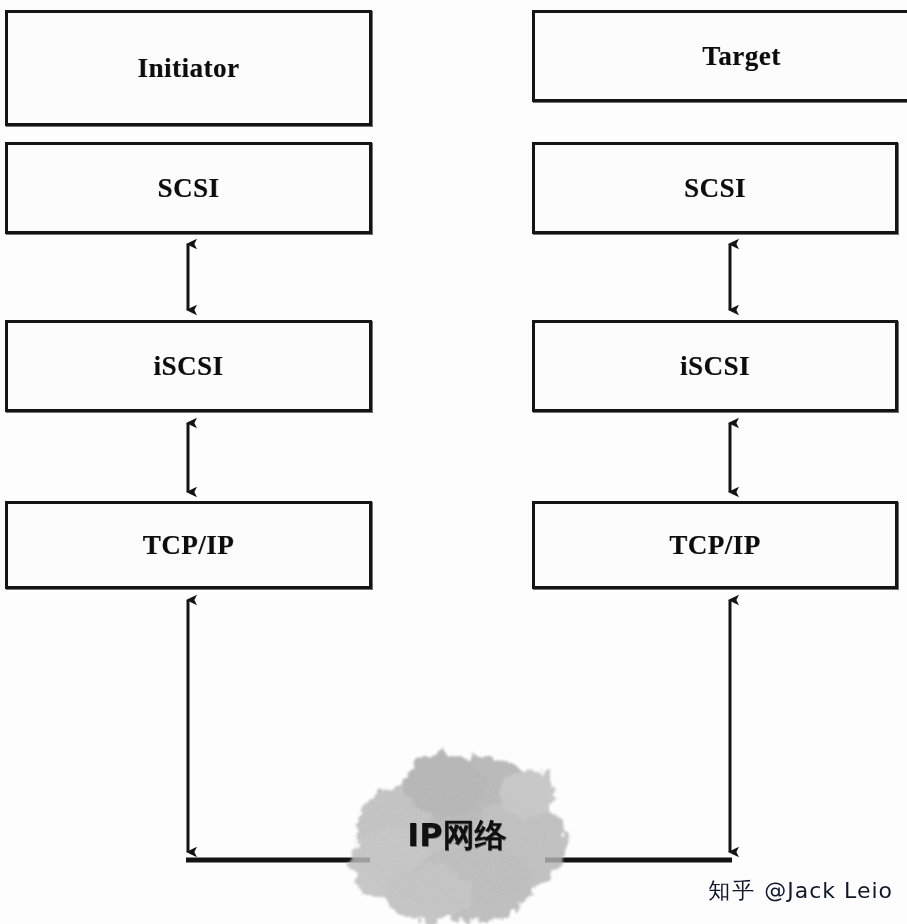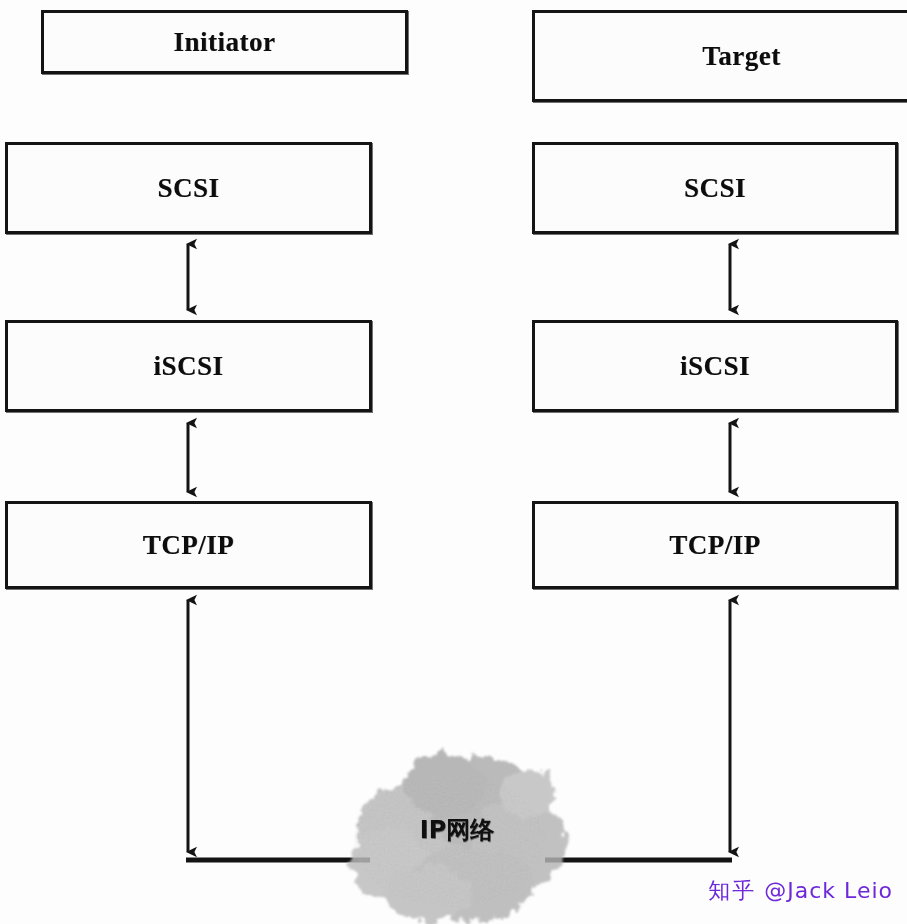--- a/index.html
+++ b/index.html
@@ -124,7 +124,7 @@
     </g>
   </svg>
 
-  <div class="node-box" style="left:5px; top:10px; width:367px; height:64px;margin-left:36px;">
+  <div class="node-box" style="left:5px; top:10px; width:367px; height:116px;">
     <span class="node-label">Initiator</span>
   </div>
 

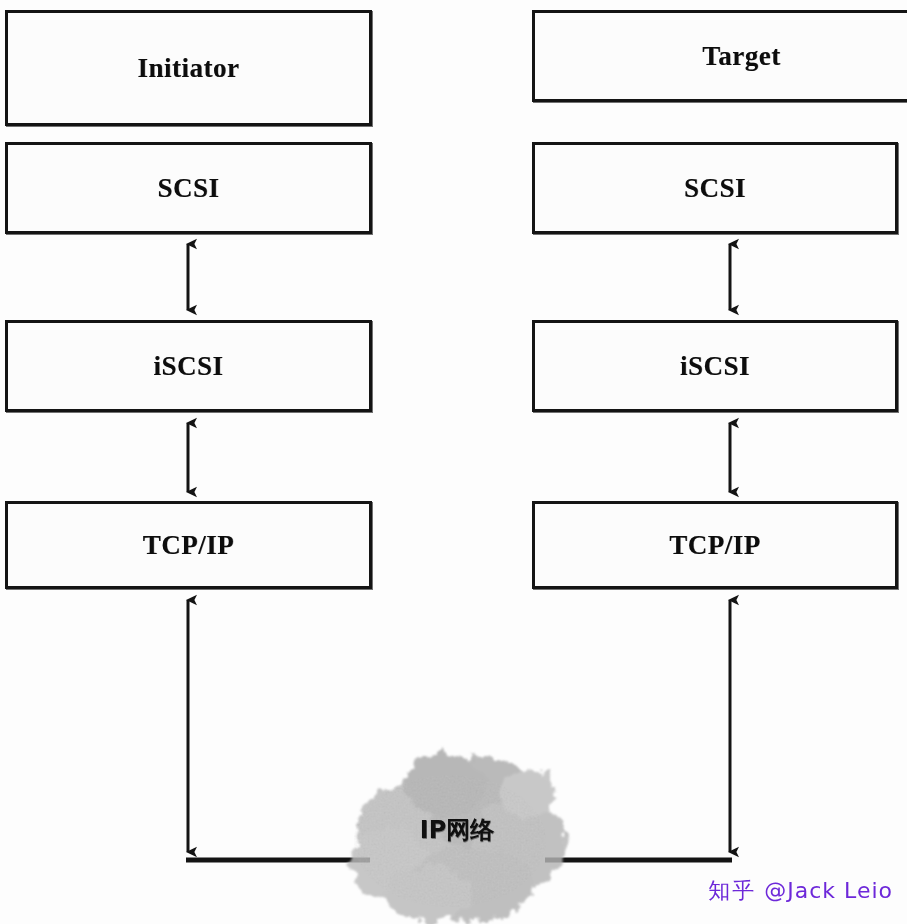--- a/index.html
+++ b/index.html
@@ -63,7 +63,7 @@
     text-align: center;
     font-family: "DejaVu Sans", sans-serif;
     font-weight: bold;
-    font-size: 24px;
+    font-size: 32px;
     color: #101010;
     letter-spacing: 0px;
     z-index: 5;

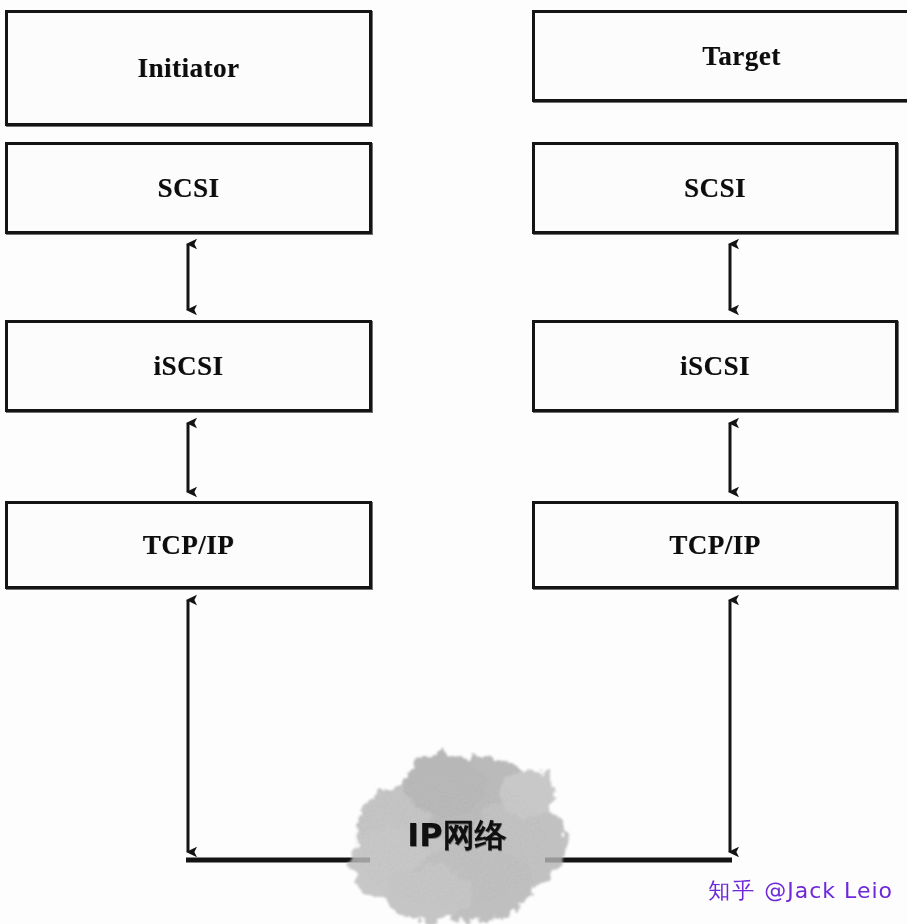--- a/index.html
+++ b/index.html
@@ -77,7 +77,7 @@
     bottom: 18px;
     font-family: "DejaVu Sans", sans-serif;
     font-size: 22px;
-    color: #6d28d9;
+    color: #0f172a;
     letter-spacing: 1px;
     white-space: nowrap;
     user-select: none;

